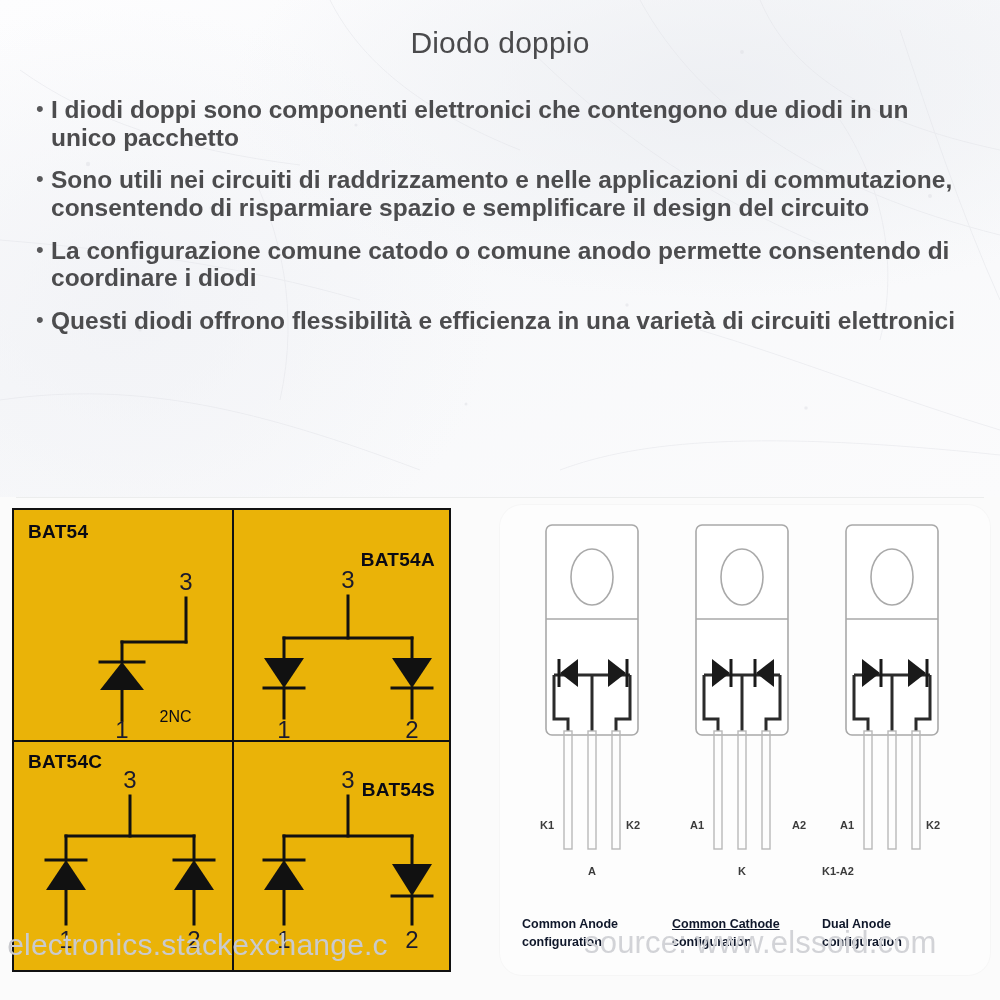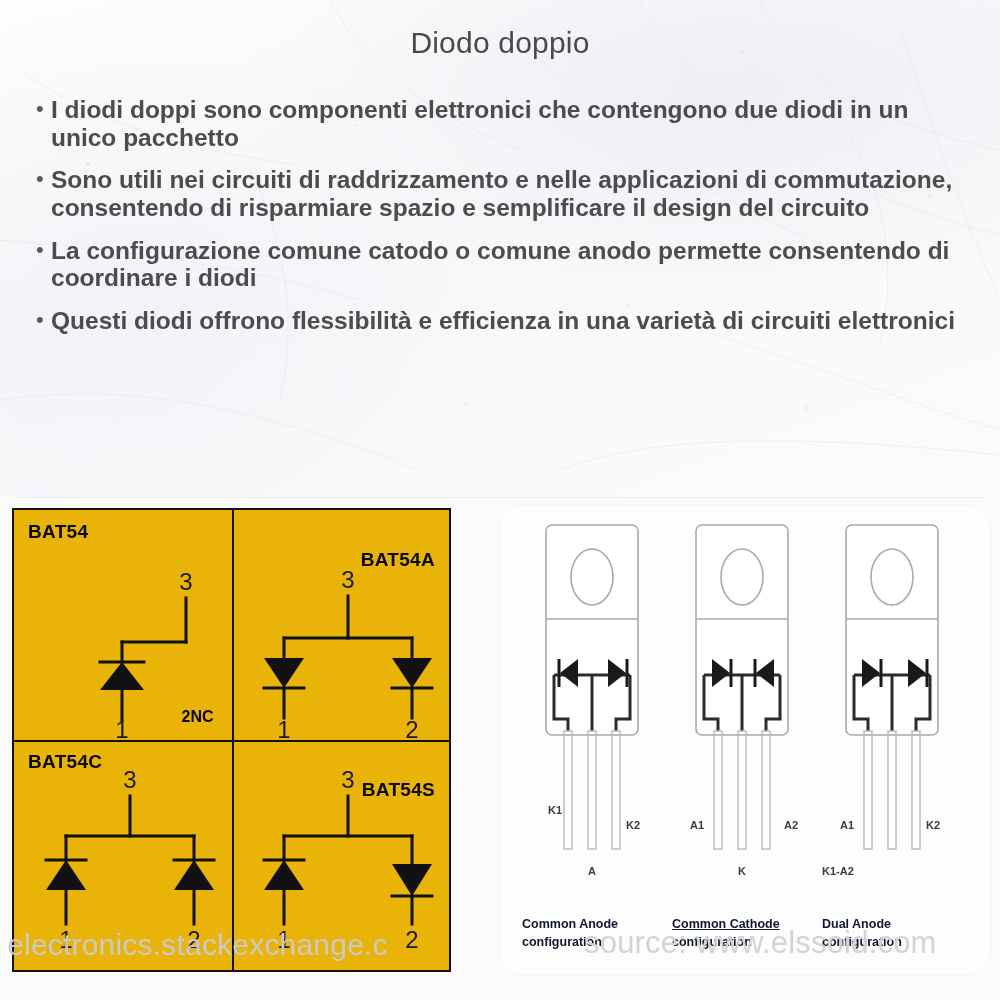--- a/index.html
+++ b/index.html
@@ -66,7 +66,7 @@
   }
   .lab-left{left:14px;top:11px;}
   .lab-right{right:14px;top:15px;margin-top:24px;}
-  .nc-label{position:absolute;right:18px;bottom:14px;font-size:16px;font-weight:bold;color:#0a0a14;}
+  .nc-label{position:absolute;right:40px;bottom:14px;font-size:16px;font-weight:normal;color:#0a0a14;}
 
   .wm-left{
     position:absolute;left:-42px;top:431px;

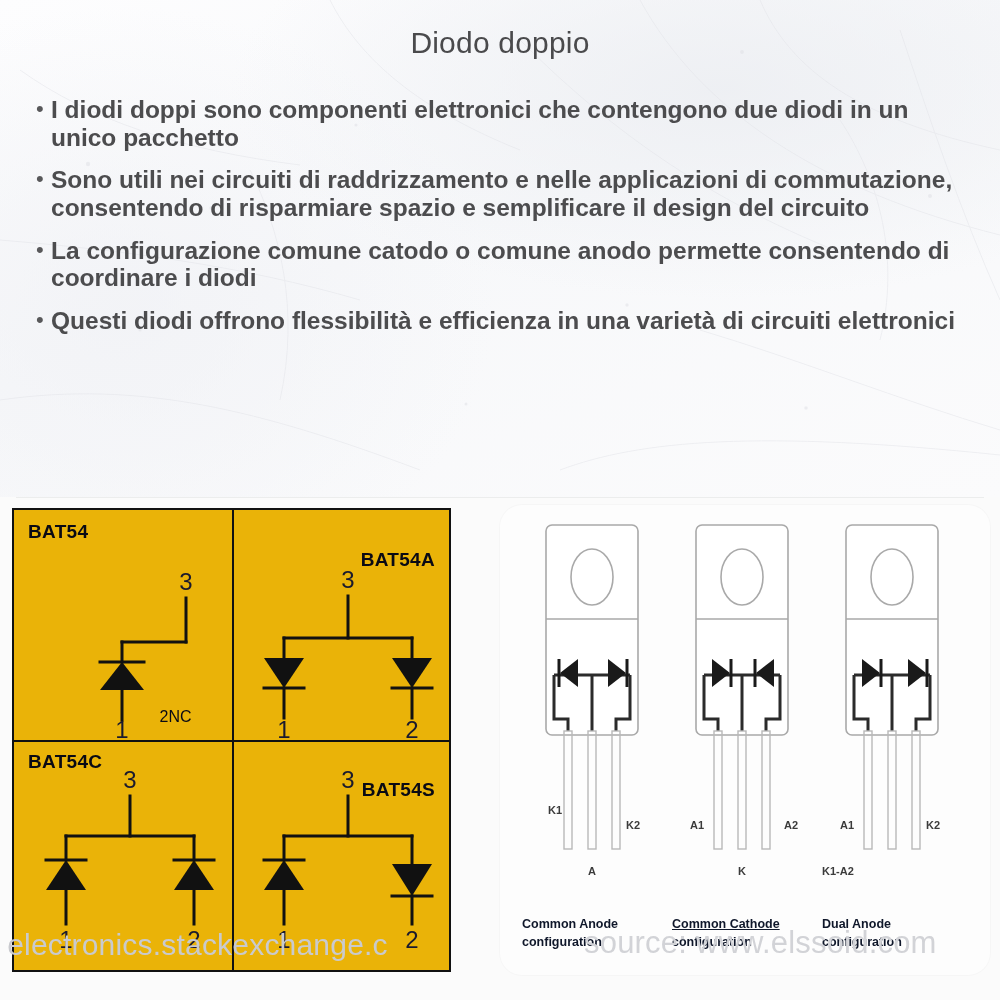--- a/index.html
+++ b/index.html
@@ -275,7 +275,7 @@
             <rect x="90" y="212" width="8" height="118"></rect>
           </g>
         </svg>
-        <div class="pin-lab" style="left:18px;top:285px;margin-left:8px;">K1</div>
+        <div class="pin-lab" style="left:18px;top:300px;">K1</div>
         <div class="pin-lab" style="left:104px;top:300px;">K2</div>
         <div class="pin-lab" style="left:0;top:346px;width:140px;text-align:center;">A</div>
         <div class="cfg-lab" style="top:398px;">Common Anode</div>

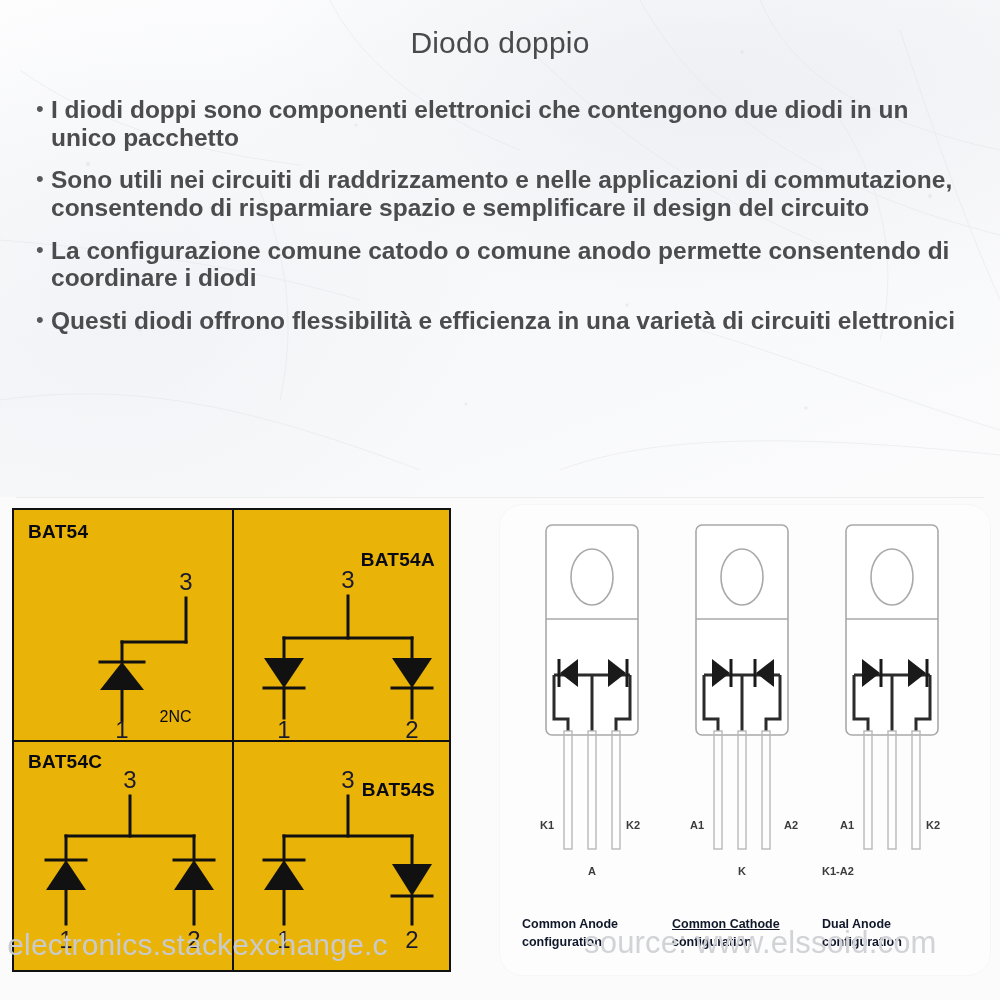--- a/index.html
+++ b/index.html
@@ -308,7 +308,7 @@
           </g>
         </svg>
         <div class="pin-lab" style="left:18px;top:300px;">A1</div>
-        <div class="pin-lab" style="left:112px;top:300px;">A2</div>
+        <div class="pin-lab" style="left:120px;top:300px;">A2</div>
         <div class="pin-lab" style="left:0;top:346px;width:140px;text-align:center;">K</div>
         <div class="cfg-lab" style="top:398px;text-decoration:underline;">Common Cathode</div>
         <div class="cfg-lab" style="top:416px;">configuration</div>

